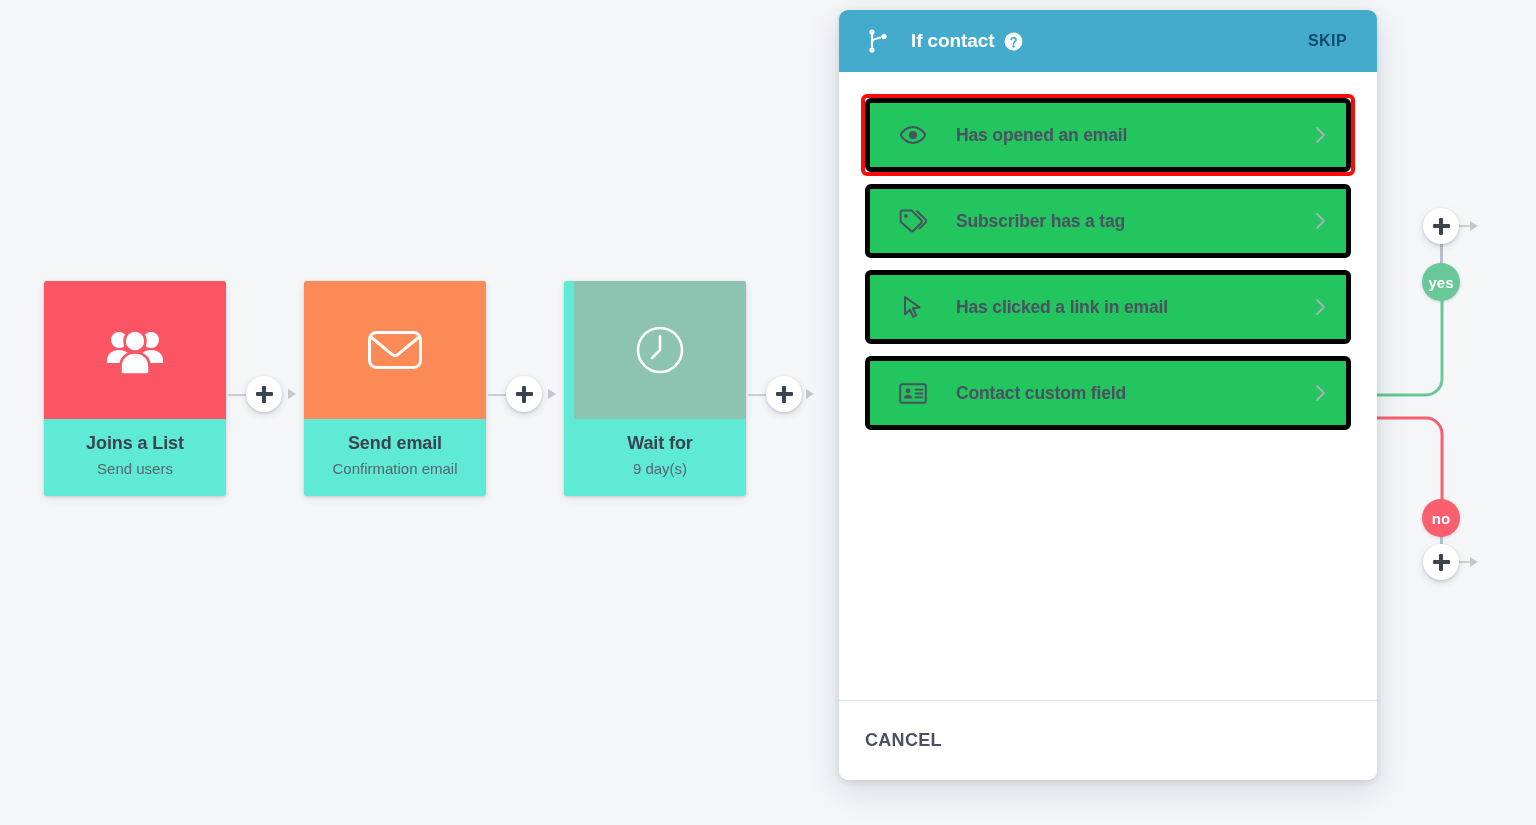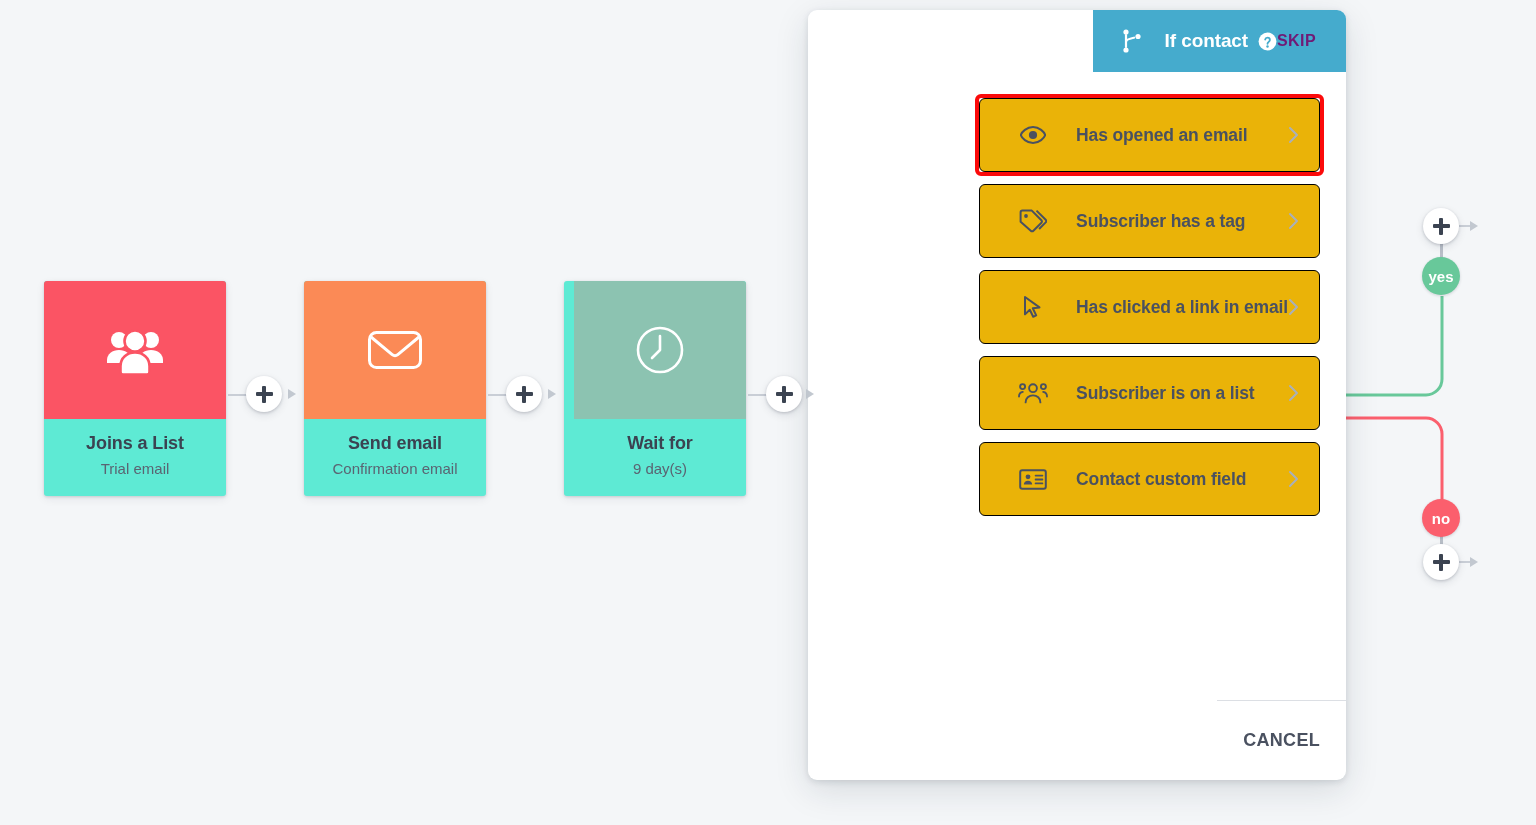--- a/index.html
+++ b/index.html
@@ -126,7 +126,7 @@
   
   #panel {
     position: absolute;
-    left: 808px;
+    left: 839px;
     top: 10px;
     width: 538px;
     height: 770px;
@@ -136,7 +136,6 @@
     display: flex;
     flex-direction: column;
     overflow: hidden;
-    align-items: flex-end;
   }
 
   .panel-header {

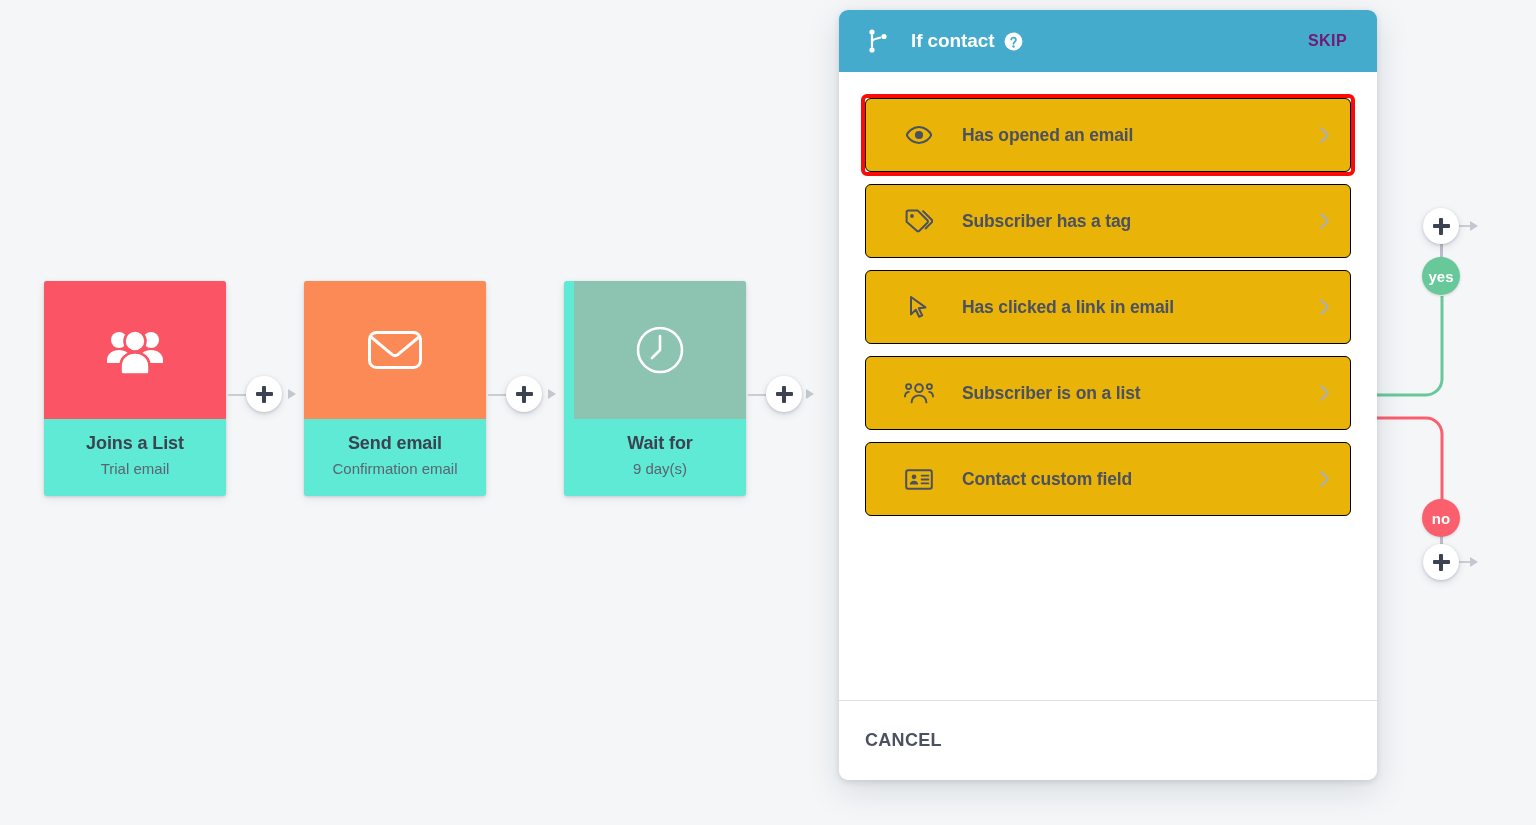--- a/index.html
+++ b/index.html
@@ -170,7 +170,7 @@
     margin-left: auto;
     font-size: 16px;
     font-weight: bold;
-    color: #701a75;
+    color: #0c4a6e;
     letter-spacing: .4px;
     cursor: pointer;
   }

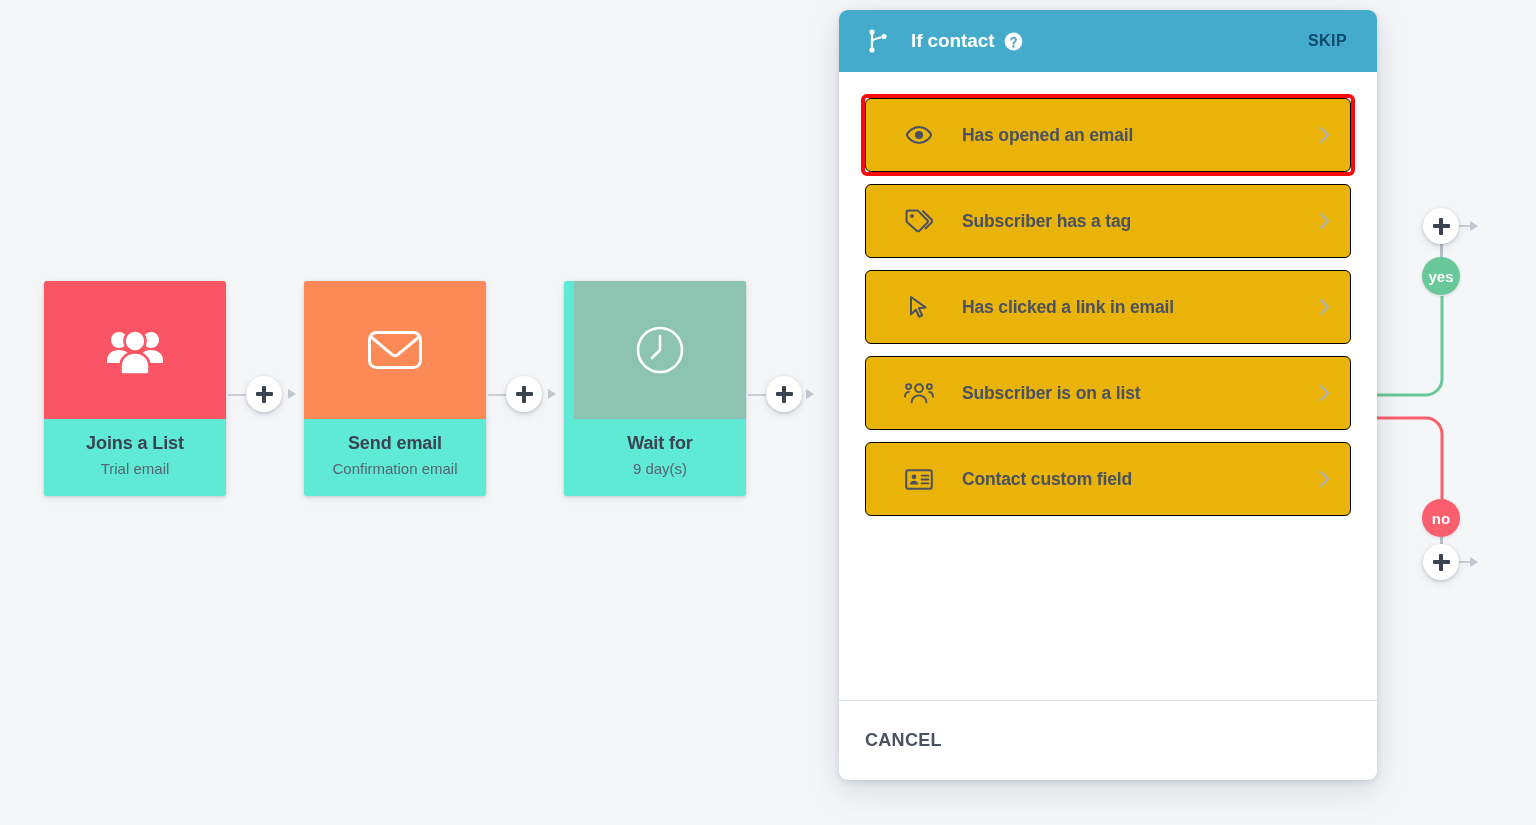--- a/index.html
+++ b/index.html
@@ -186,12 +186,12 @@
   .opt-row {
     position: relative;
     height: 74px;
-    border: 1px solid #000000;
+    border: 5px solid #000000;
     border-radius: 6px;
-    background: #eab308;
-    display: flex;
-    align-items: center;
-    padding: 0 20px 0 38px;
+    background: #22c55e;
+    display: flex;
+    align-items: center;
+    padding: 0 20px 0 28px;
     cursor: pointer;
   }
   .opt-icon {

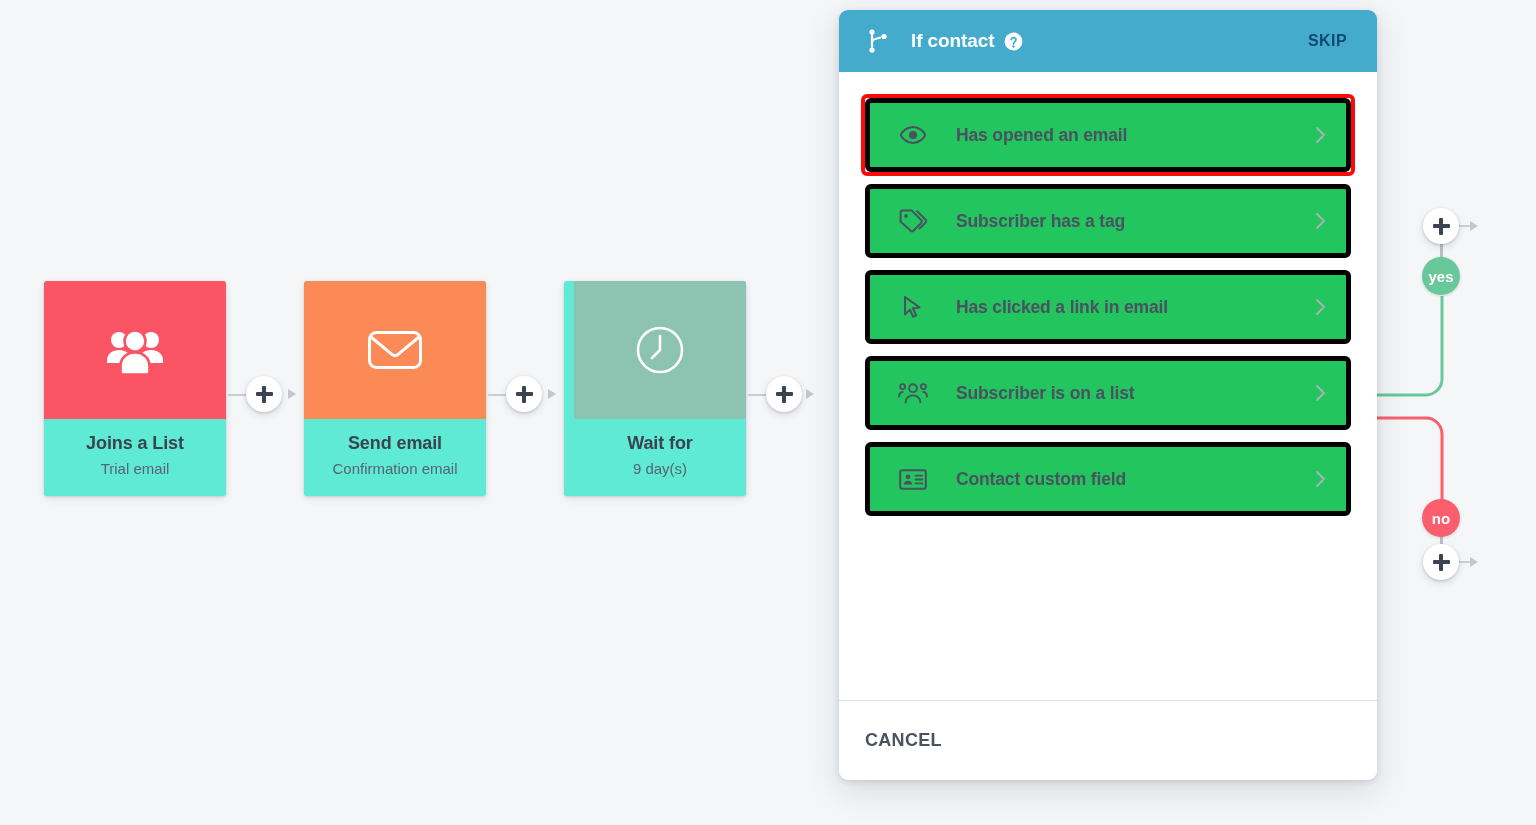--- a/index.html
+++ b/index.html
@@ -318,7 +318,7 @@
 
   <div class="branch-stub gray" style="left:1440px; top:536px; height:22px;"></div>
 
-  <div class="branch-badge badge-yes" style="left:1422px; top:257px;">
+  <div class="branch-badge badge-yes" style="left:1422px; top:263px;">
     <span>yes</span>
   </div>
 

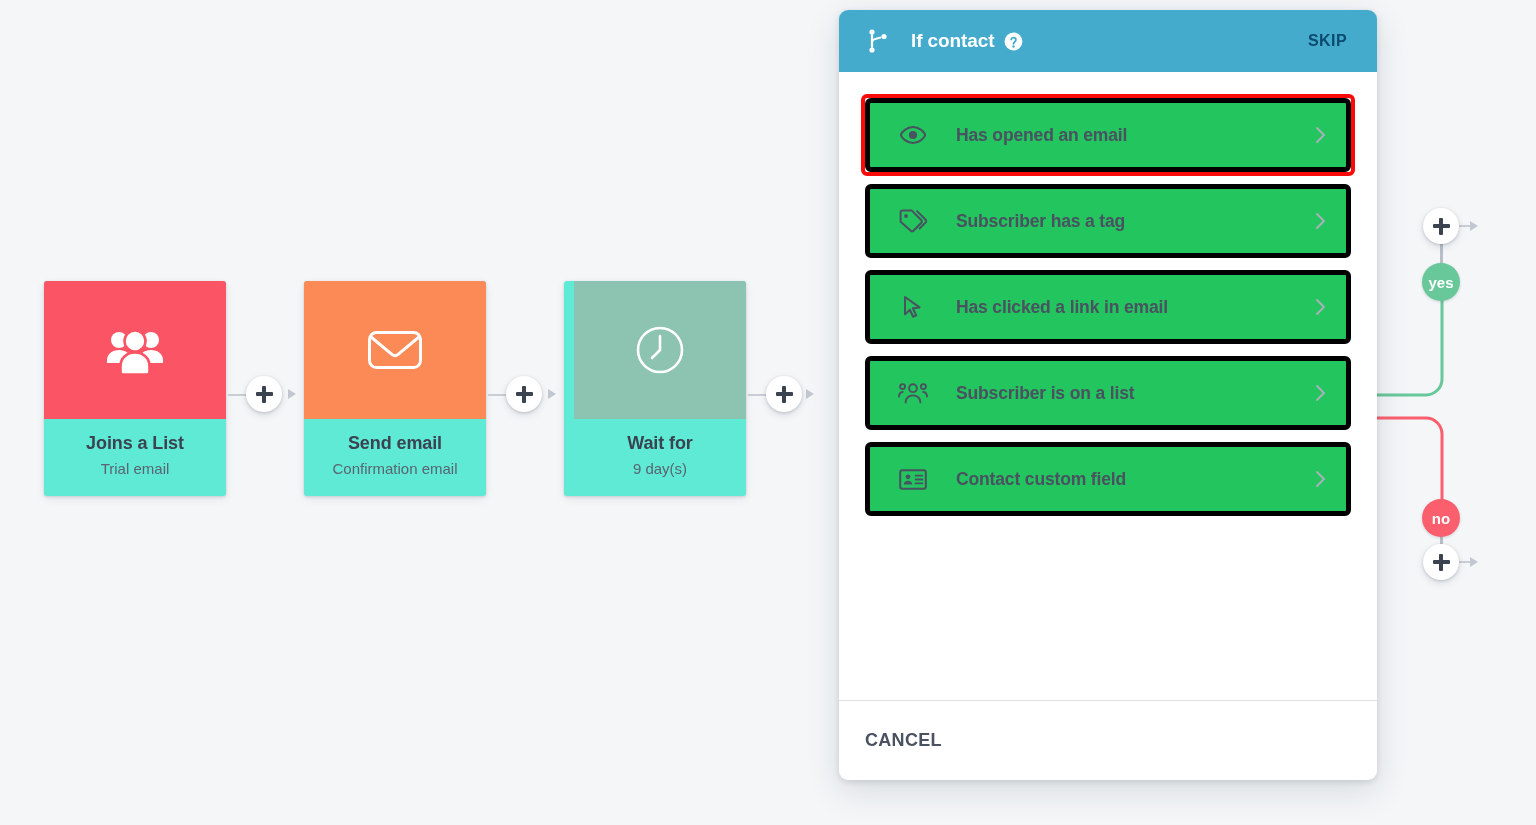--- a/index.html
+++ b/index.html
@@ -412,26 +412,6 @@
       </div>
     </div>
 
-    <div class="opt-wrap">
-      <div class="opt-row">
-        <span class="opt-icon">
-          <svg width="30" height="22" viewBox="0 0 30 22" fill="none" stroke="#4a5160" stroke-width="1.9" stroke-linecap="round" stroke-linejoin="round">
-            <circle cx="15" cy="6.2" r="3.9"></circle>
-            <path d="M7.6 20.4c0-4.2 3.3-7 7.4-7s7.4 2.8 7.4 7"></path>
-            <circle cx="4.6" cy="4.6" r="2.5"></circle>
-            <path d="M1 14.6c0-2.6 1.6-4.4 3.8-4.7"></path>
-            <circle cx="25.4" cy="4.6" r="2.5"></circle>
-            <path d="M29 14.6c0-2.6-1.6-4.4-3.8-4.7"></path>
-          </svg>
-        </span>
-        <span class="opt-label">Subscriber is on a list</span>
-        <span class="opt-chevron">
-          <svg width="11" height="18" viewBox="0 0 11 18" fill="none" stroke="#aab0ba" stroke-width="2" stroke-linecap="round" stroke-linejoin="round">
-            <path d="M2 2l7 7-7 7"></path>
-          </svg>
-        </span>
-      </div>
-    </div>
 
     <div class="opt-wrap">
       <div class="opt-row">

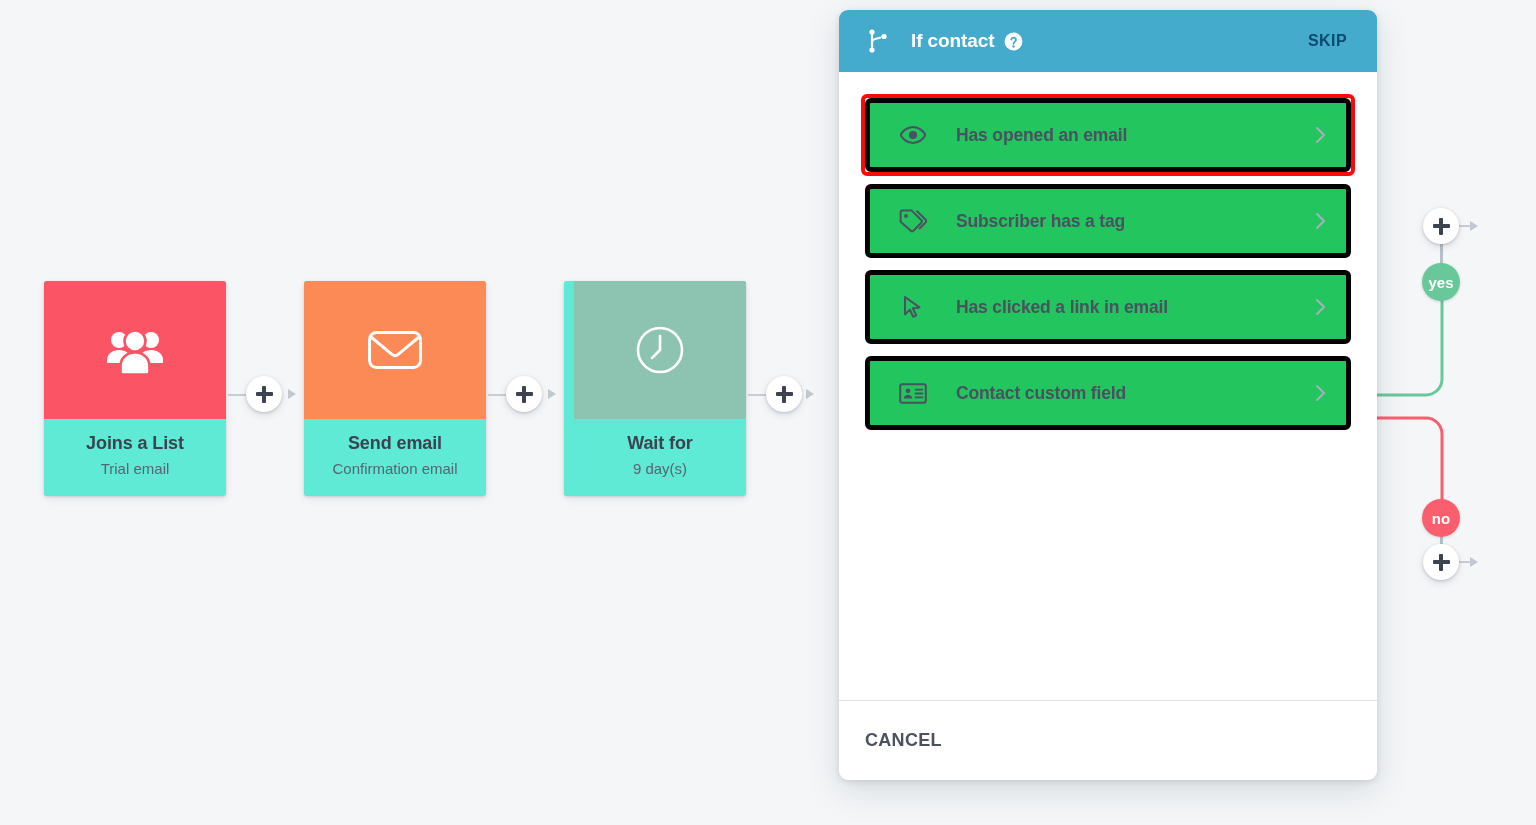--- a/index.html
+++ b/index.html
@@ -269,7 +269,7 @@
     </div>
     <div class="node-body">
       <div class="node-title">Joins a List</div>
-      <div class="node-sub">Trial email</div>
+      <div class="node-sub">Send users</div>
     </div>
   </div>
 

